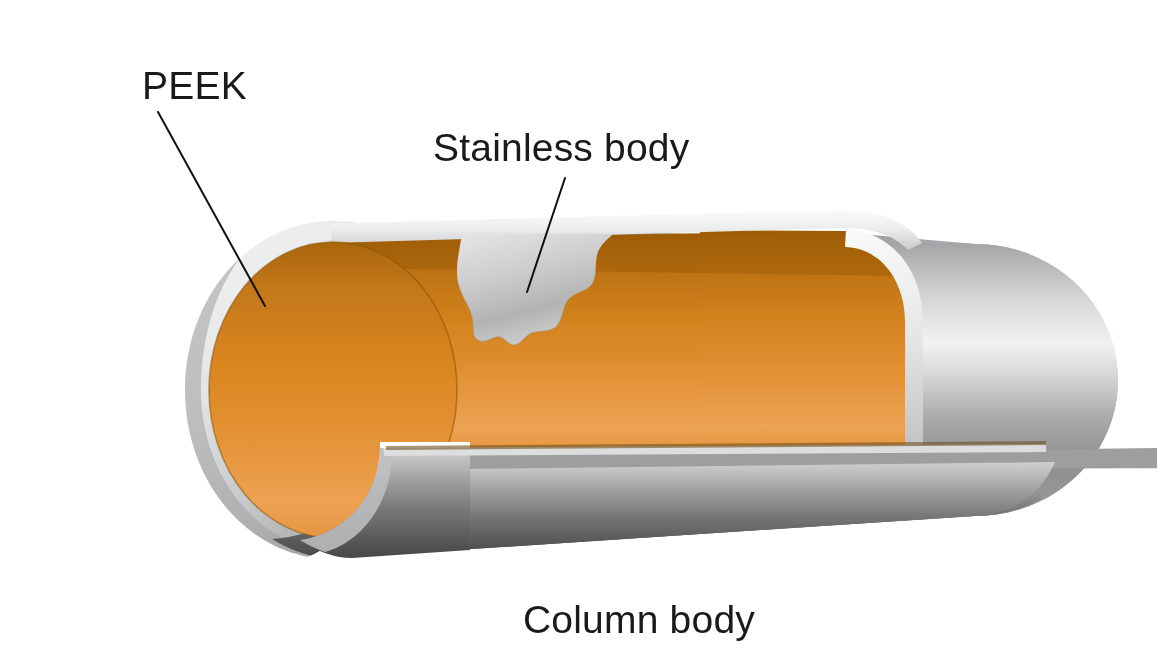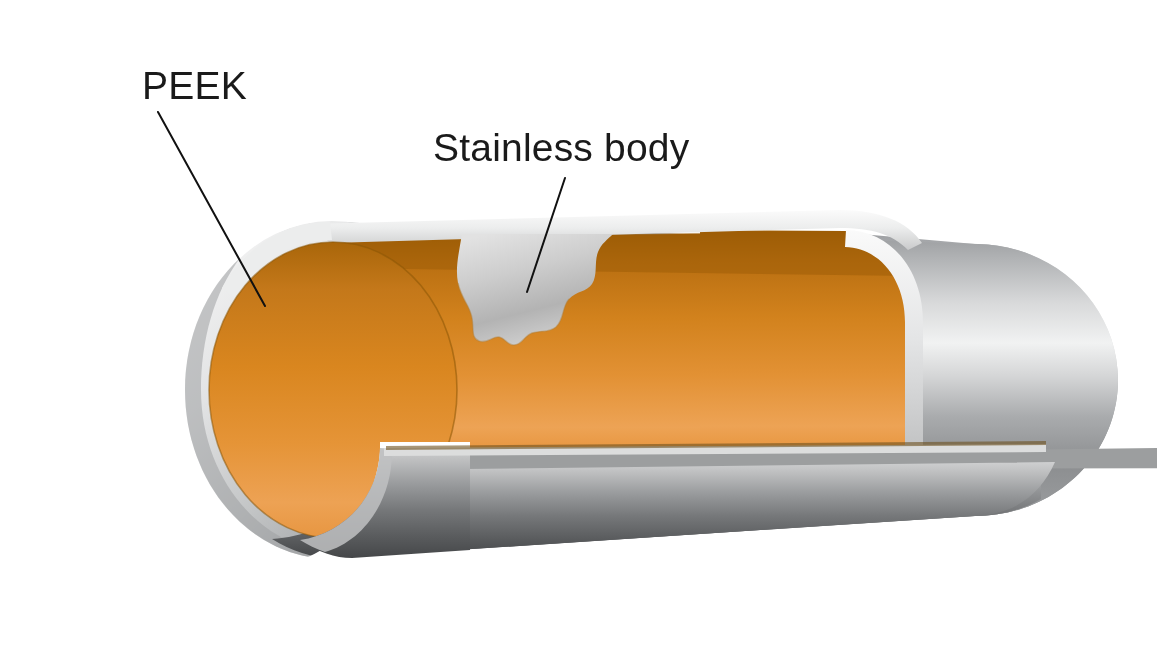--- a/index.html
+++ b/index.html
@@ -313,6 +313,7 @@
 
   <div class="label-text" id="label-stainless-steel">Stainless body</div>
 
+  <div class="label-text" id="label-column-body">Column body</div>
 
 </div>
 

